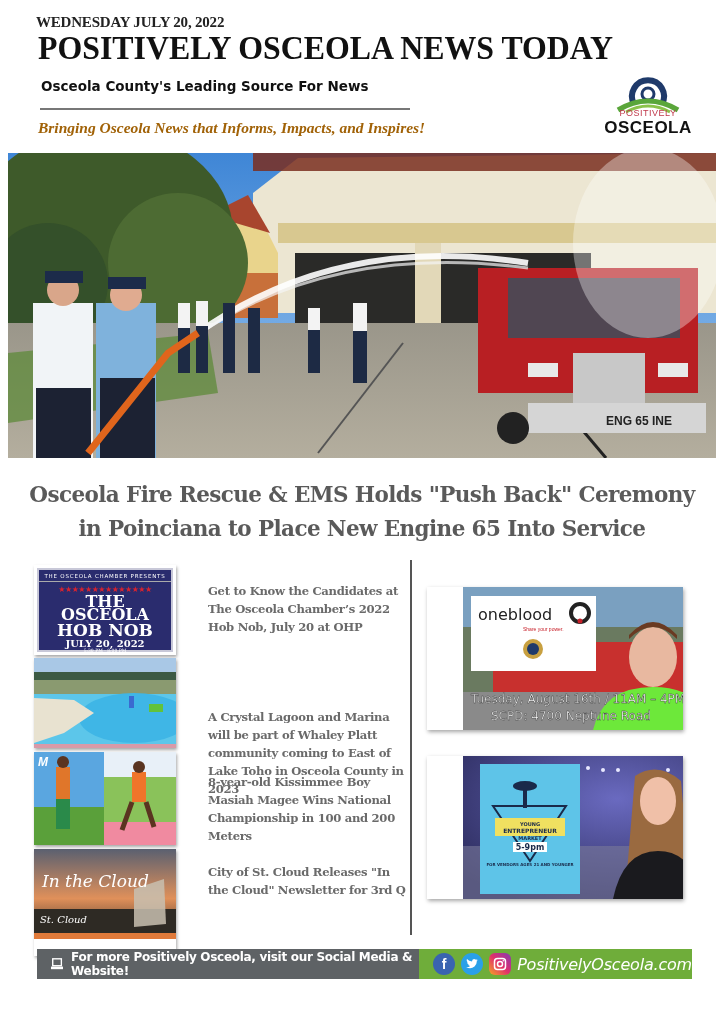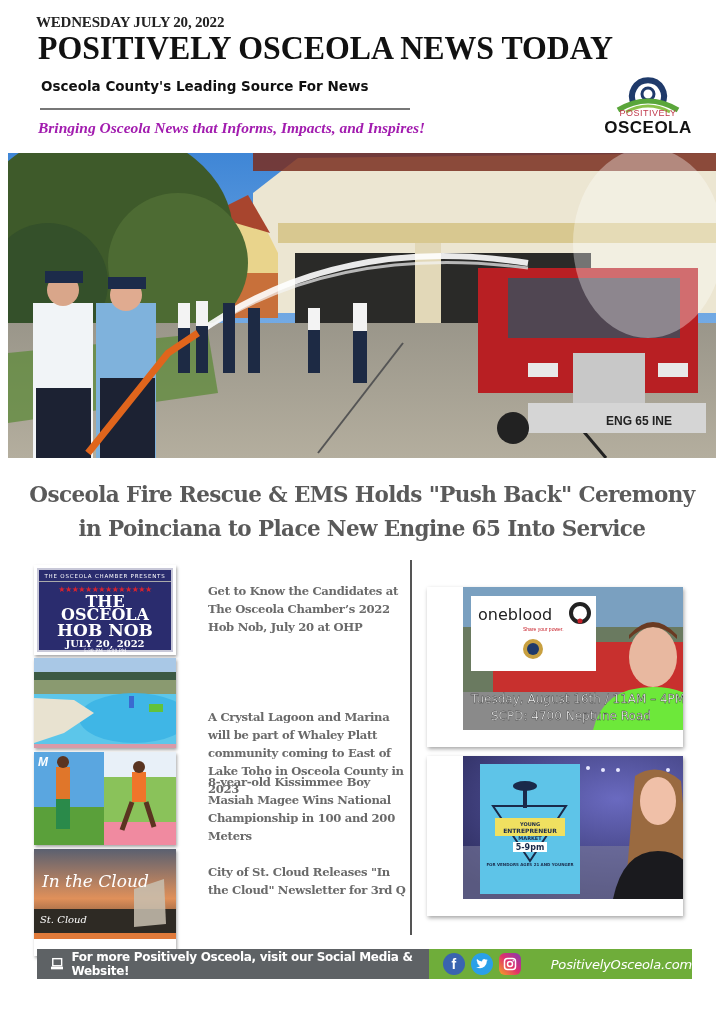--- a/index.html
+++ b/index.html
@@ -13,7 +13,7 @@
   .masthead { left: 38px; top: 30px; font-family: "Liberation Serif", serif; font-weight: bold; font-size: 33px; color: #111; letter-spacing: 0px; white-space: nowrap; transform: scaleX(0.965); transform-origin: left top; }
   .subtitle { left: 41px; top: 78px; font-family: "DejaVu Sans", sans-serif; font-weight: bold; font-size: 13.5px; color: #111; }
   .rule { left: 40px; top: 108px; width: 370px; height: 2px; background: #777; }
-  .tagline { left: 38px; top: 119px; font-family: "Liberation Serif", serif; font-style: italic; font-weight: bold; font-size: 15.5px; color: #a21caf; white-space: nowrap; }
+  .tagline { left: 38px; top: 119px; font-family: "Liberation Serif", serif; font-style: italic; font-weight: bold; font-size: 15.5px; color: #a16207; white-space: nowrap; }
 
   
   .logo { left: 596px; top: 74px; width: 104px; height: 68px; }

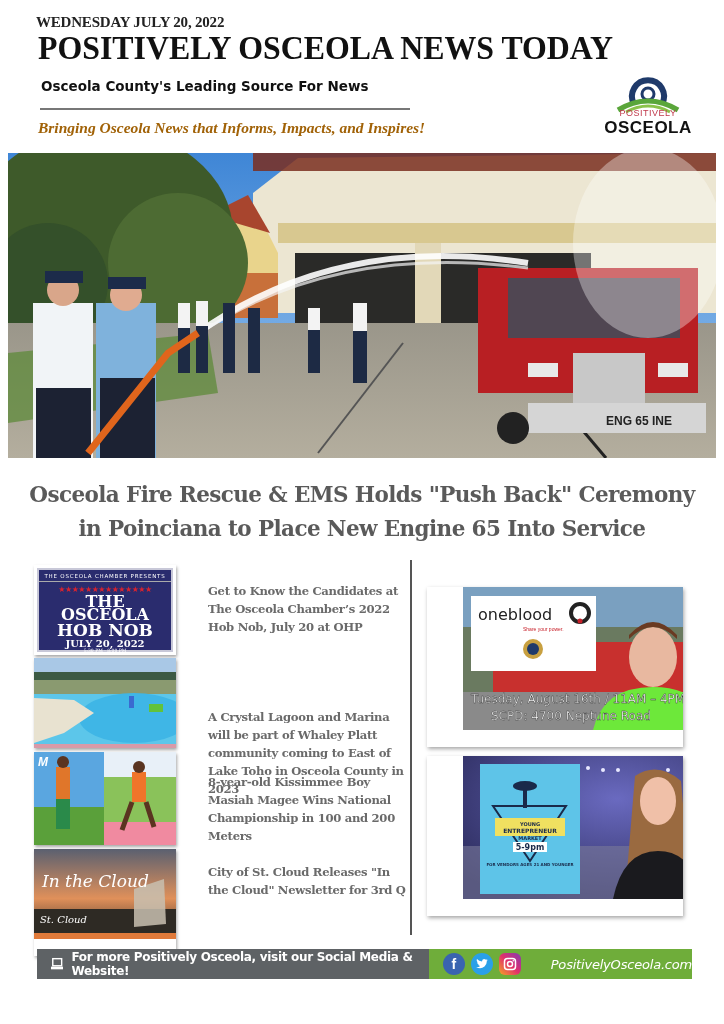--- a/index.html
+++ b/index.html
@@ -31,7 +31,7 @@
 
   .divider { left: 410px; top: 560px; width: 2px; height: 375px; background: #555; }
 
-  .video { left: 427px; width: 256px; height: 160px; overflow: hidden; box-shadow: 1px 2px 4px rgba(0,0,0,0.35); padding-left: 36px; }
+  .video { left: 427px; width: 256px; height: 143px; overflow: hidden; box-shadow: 1px 2px 4px rgba(0,0,0,0.35); padding-left: 36px; }
 
   
   .footer { left: 37px; top: 949px; width: 655px; height: 46px; display: flex; }

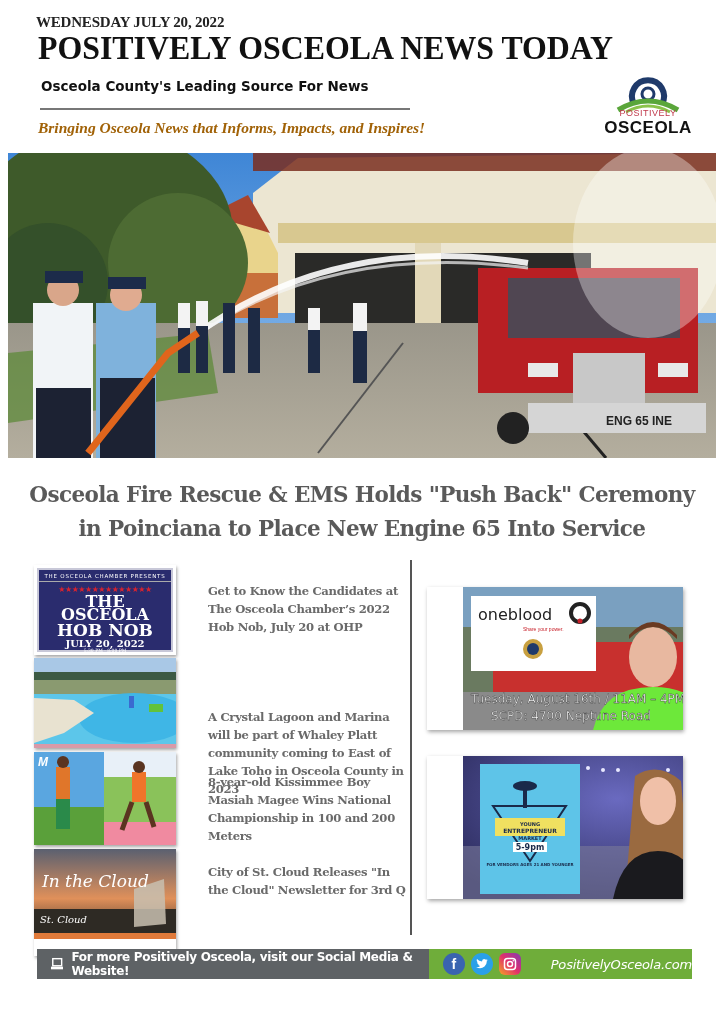--- a/index.html
+++ b/index.html
@@ -37,7 +37,7 @@
   .footer { left: 37px; top: 949px; width: 655px; height: 46px; display: flex; }
   .footer-left { width: 401px; height: 30px; background: #5e6265; display: flex; align-items: center; padding-left: 14px; color: #fff; font-family: "DejaVu Sans", sans-serif; font-size: 12px; font-weight: bold; letter-spacing: -0.3px; }
   .footer-right { flex: 1; height: 30px; background: #6fad3a; display: flex; align-items: center; padding-left: 14px; }
-  .footer-url { margin-left: 24px; color: #fff; font-family: "DejaVu Sans", sans-serif; font-size: 13px; font-style: italic; letter-spacing: -0.2px; }
+  .footer-url { margin-left: 0; color: #fff; font-family: "DejaVu Sans", sans-serif; font-size: 16px; font-style: italic; letter-spacing: -0.2px; }
   .social { width: 22px; height: 22px; border-radius: 50%; margin-right: 6px; display: flex; align-items: center; justify-content: center; color: #fff; font-weight: bold; font-size: 14px; font-family: "Liberation Sans", sans-serif; }
 </style>
 </head>

